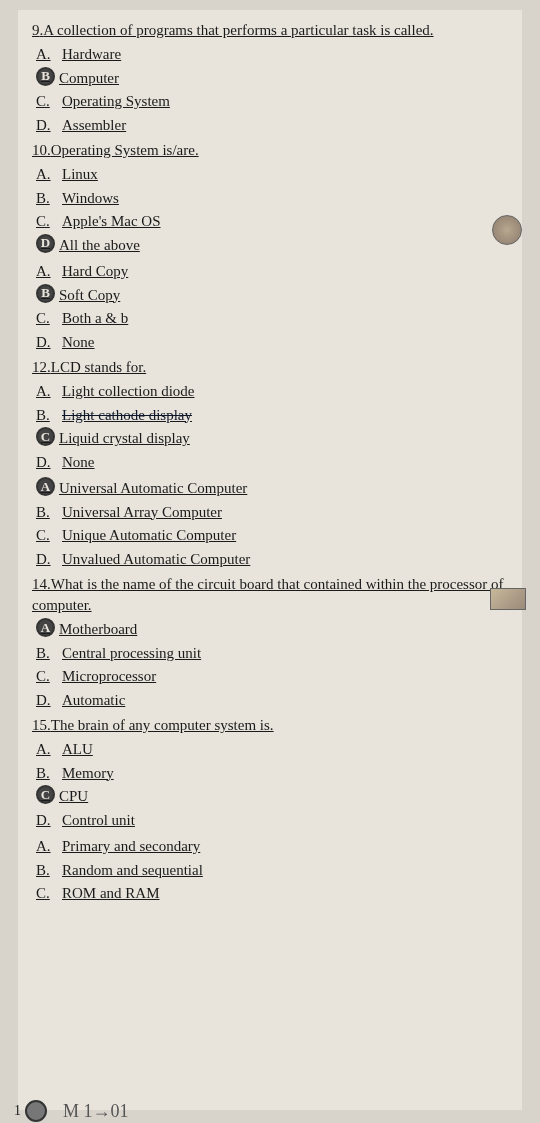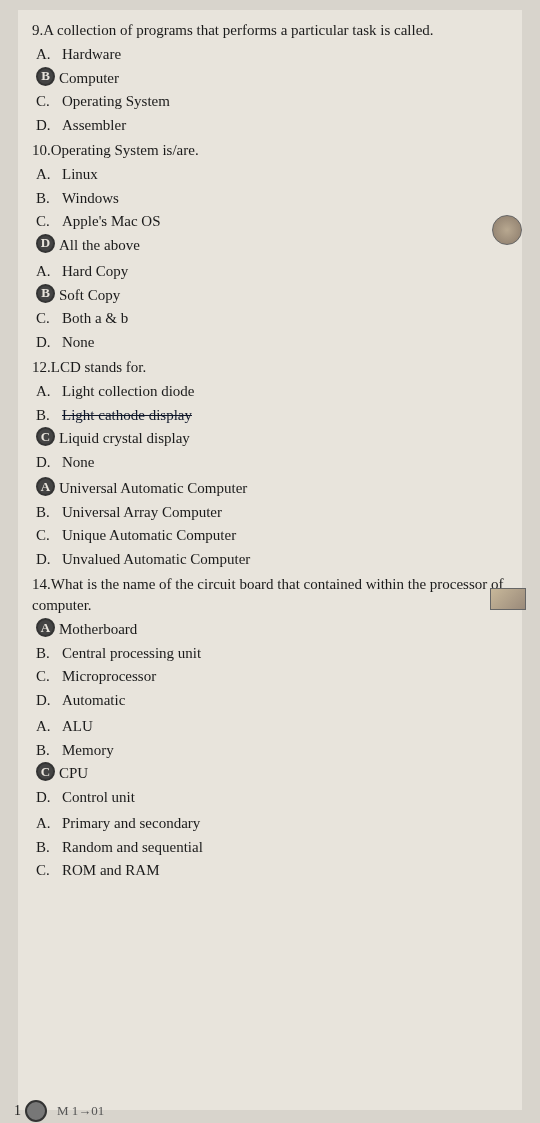--- a/index.html
+++ b/index.html
@@ -113,7 +113,7 @@
       background: linear-gradient(135deg, #c8b89a, #9a8a7a);
       border: 1px solid #666;
     }
-    .mb4 { margin-bottom: 4px; }
+    .mb4 { margin-bottom: 4px; text-decoration: underline; }
   </style>
 </head>
 <body>

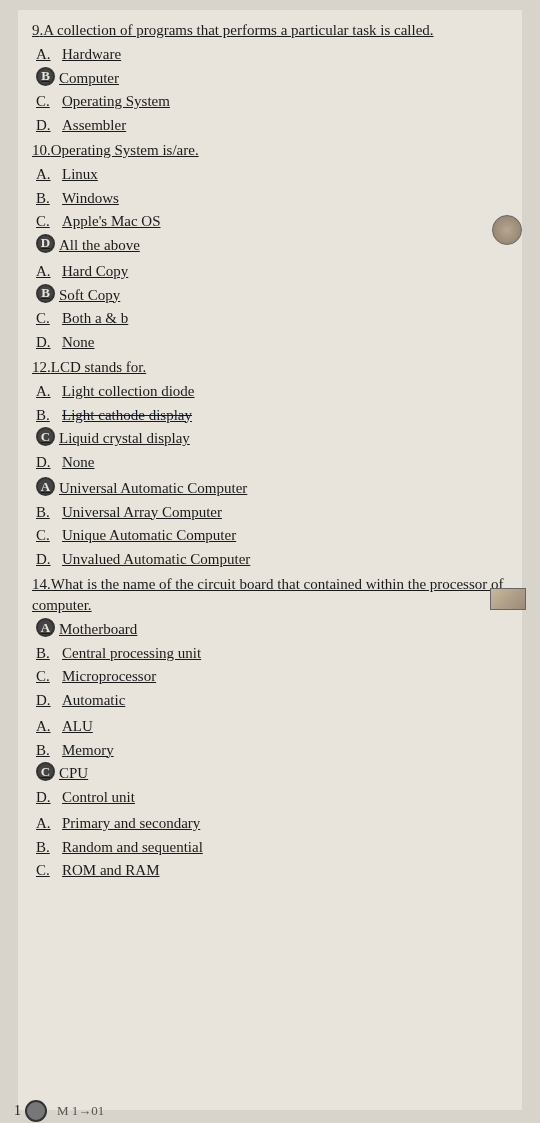--- a/index.html
+++ b/index.html
@@ -259,6 +259,9 @@
   </div>
 
   <div class="question-block mb4">
+    <div class="question-text">
+      <span>15.</span><span>The brain of any computer system is.</span>
+    </div>
     <div class="option-line">
       <span class="option-label">A.</span>
       <span class="option-text">ALU</span>

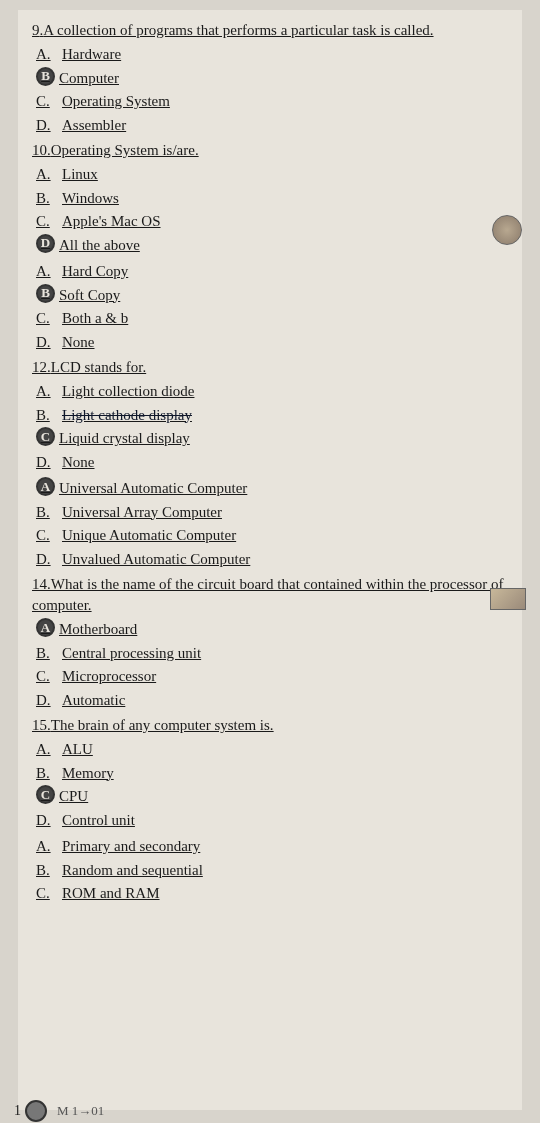--- a/index.html
+++ b/index.html
@@ -300,7 +300,7 @@
 <div class="page-number-area">
   <span style="margin-right:4px;">1</span>
   <div class="page-num-circle" style="background-color:#777;"></div>
-  <span style="margin-left:6px; color:#555; font-size:13px;">M  1→01</span>
+  <span style="margin-left:12px; color:#555; font-size:18px;">M  1→01</span>
 </div>
 
 </body></html>

